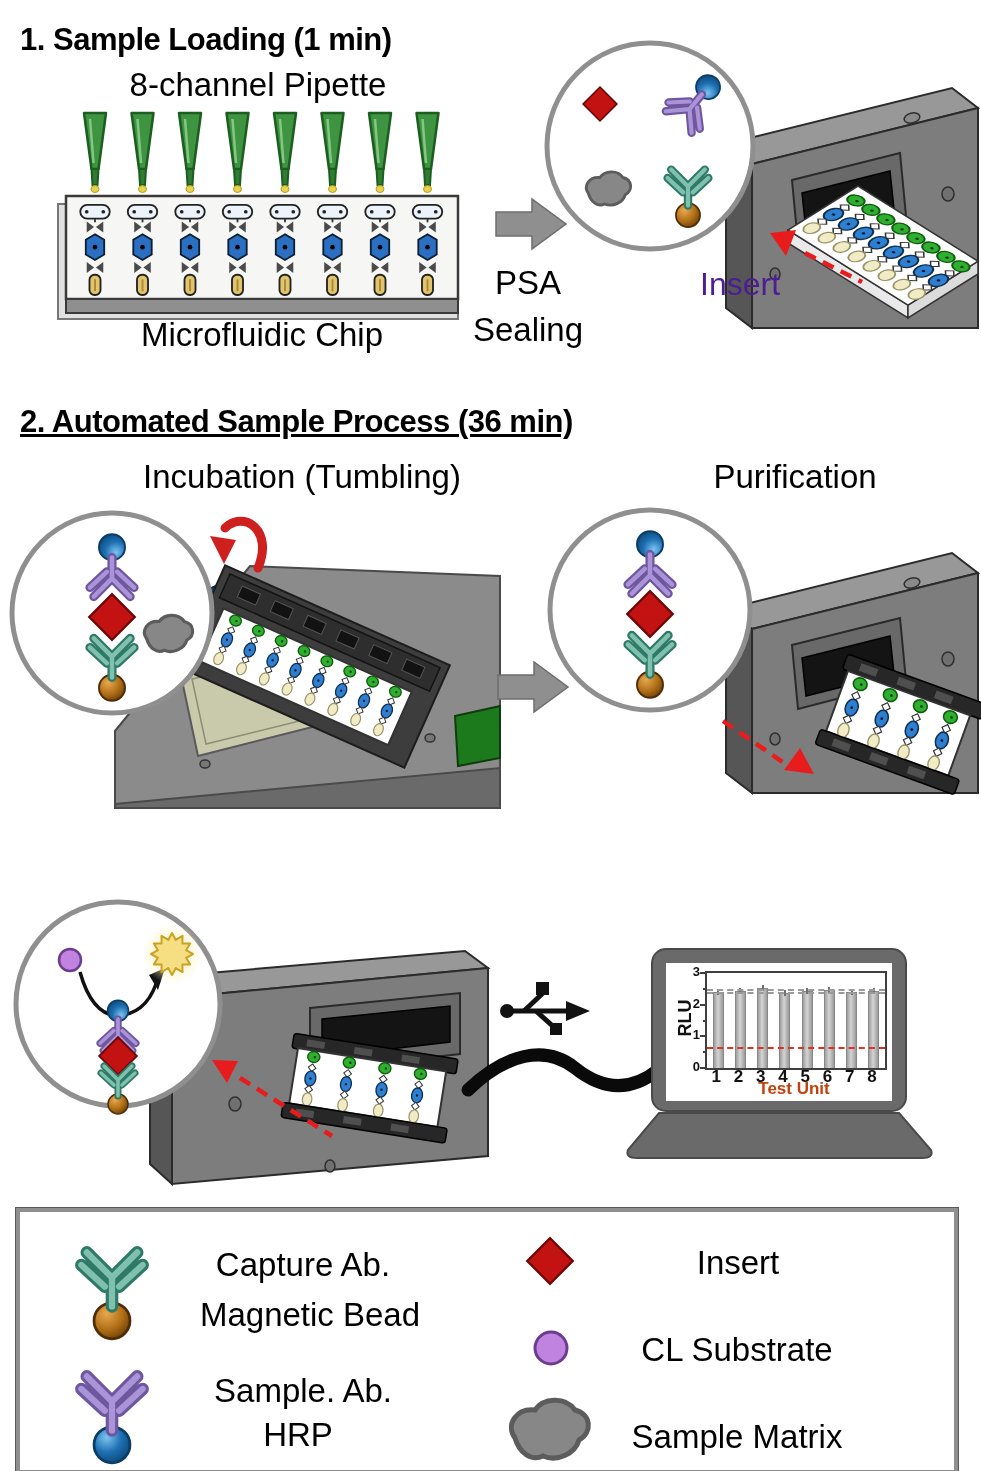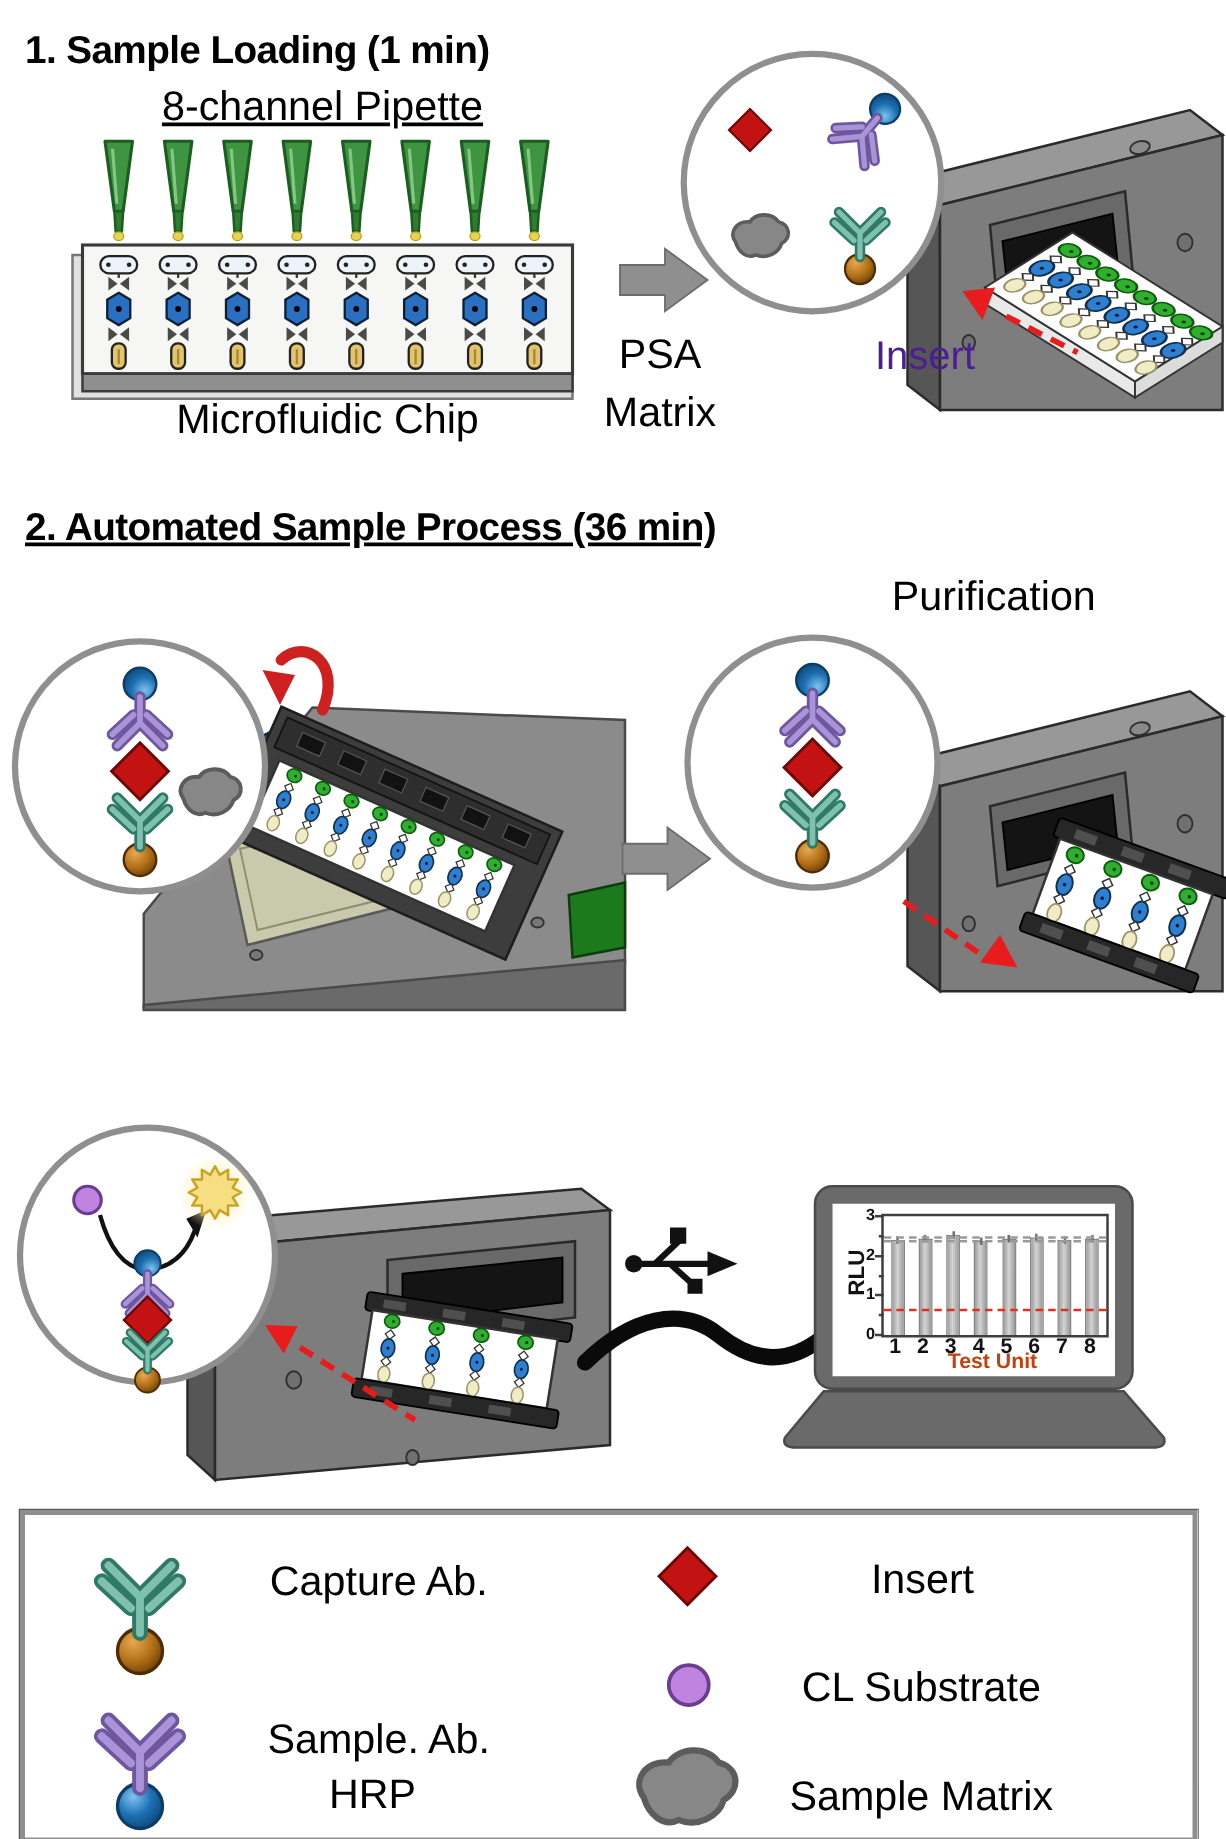--- a/index.html
+++ b/index.html
@@ -335,7 +335,7 @@
 </svg>
 
 <div class="txt title" style="left:20px;top:6px;">1. Sample Loading (1 min)</div>
-<div class="txt sub center" style="left:258px;top:50px;text-decoration:underline;">8-channel Pipette</div>
+<div class="txt sub center" style="left:258px;top:50px;">8-channel Pipette</div>
 <div class="txt sub center" style="left:262px;top:300px;">Microfluidic Chip</div>
 <div class="txt sub center" style="left:528px;top:248px;">PSA</div>
 <div class="txt sub center" style="left:528px;top:295px;">Matrix</div>

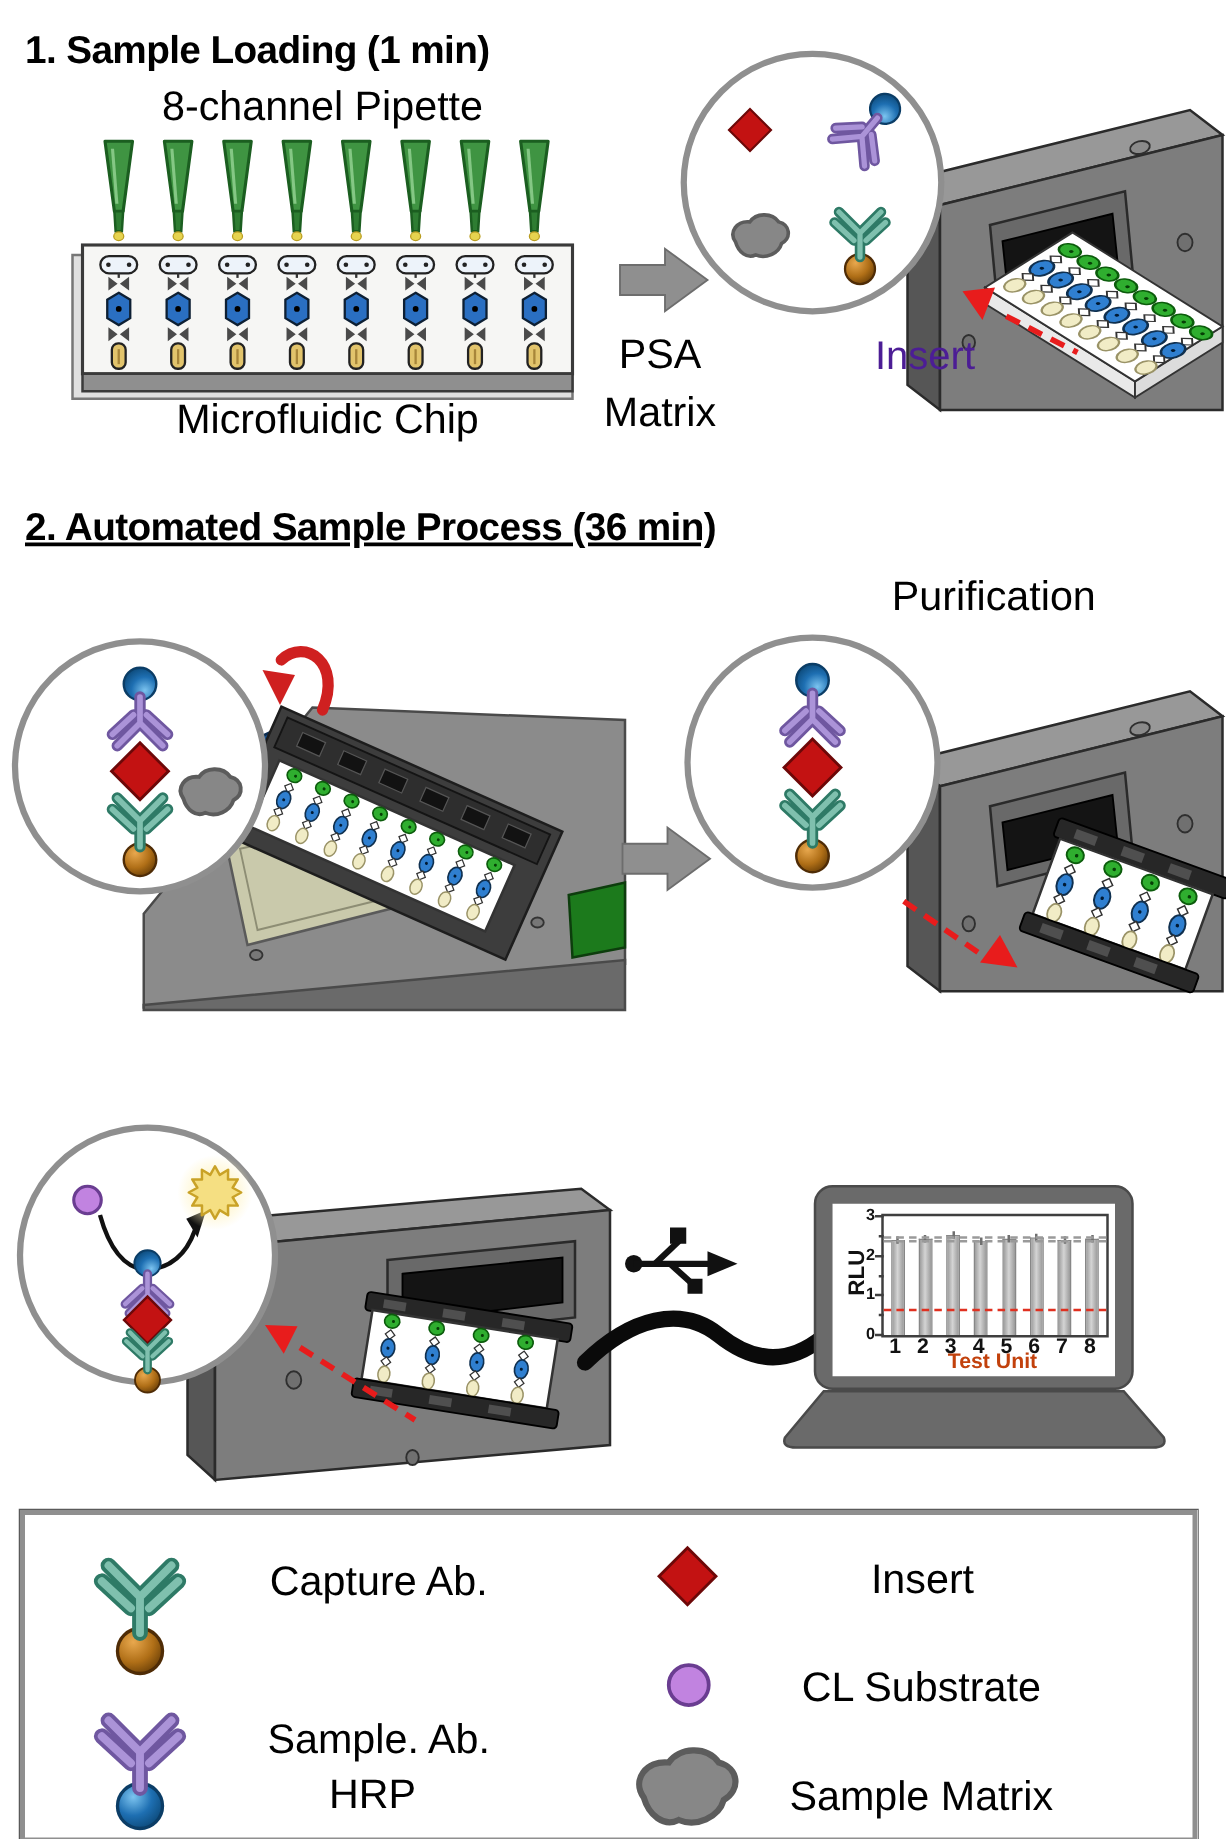--- a/index.html
+++ b/index.html
@@ -338,7 +338,7 @@
 <div class="txt sub center" style="left:258px;top:50px;">8-channel Pipette</div>
 <div class="txt sub center" style="left:262px;top:300px;">Microfluidic Chip</div>
 <div class="txt sub center" style="left:528px;top:248px;">PSA</div>
-<div class="txt sub center" style="left:528px;top:295px;">Matrix</div>
+<div class="txt sub center" style="left:528px;top:295px;">Sealing</div>
 <div class="txt white" style="left:700px;top:250px;font-size:32px;">Insert</div>
 
 <div class="txt title" style="left:20px;top:388px;text-decoration:underline;">2. Automated Sample Process (36 min)</div>

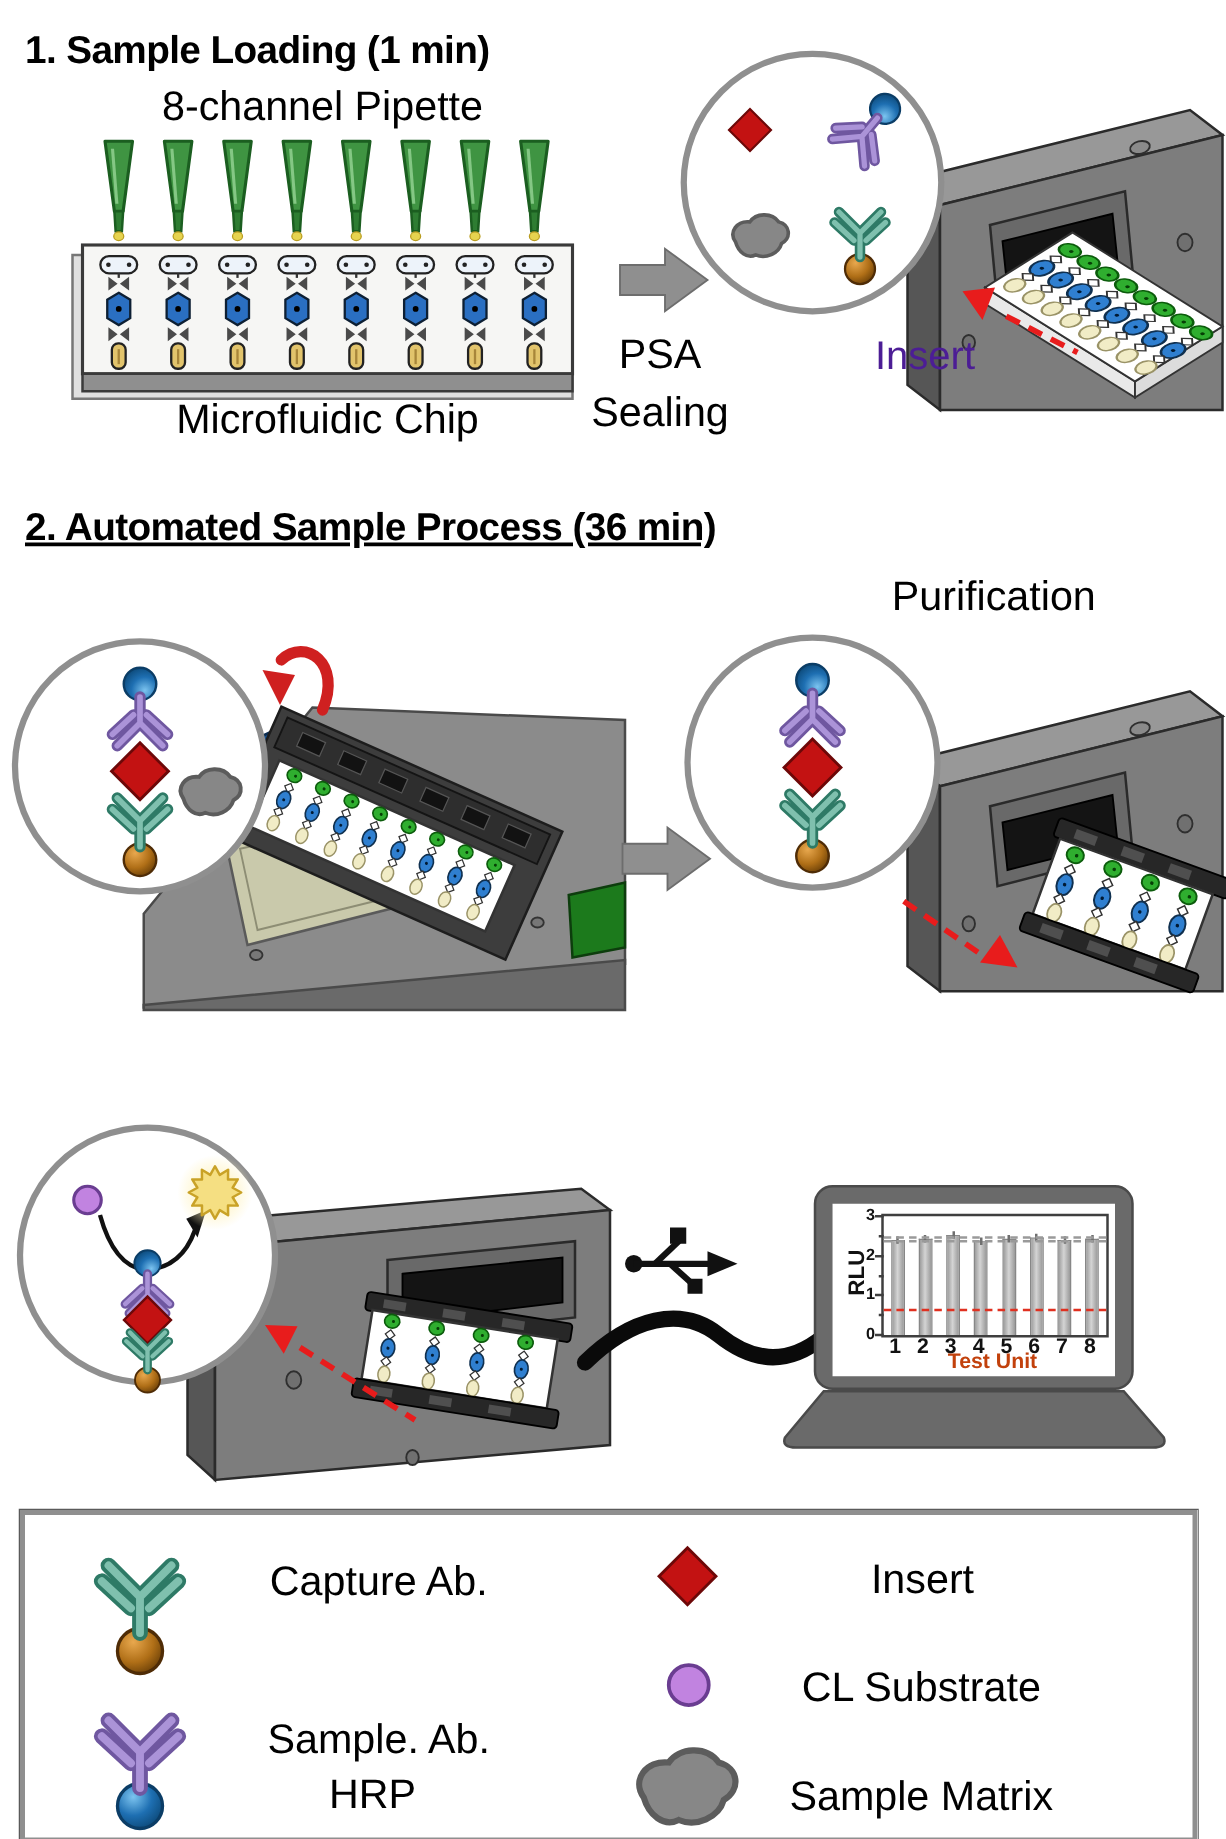--- a/index.html
+++ b/index.html
@@ -342,6 +342,7 @@
 <div class="txt white" style="left:700px;top:250px;font-size:32px;">Insert</div>
 
 <div class="txt title" style="left:20px;top:388px;text-decoration:underline;">2. Automated Sample Process (36 min)</div>
+<div class="txt sub center" style="left:302px;top:442px;">Incubation (Tumbling)</div>
 <div class="txt sub center" style="left:795px;top:442px;">Purification</div>
 
 

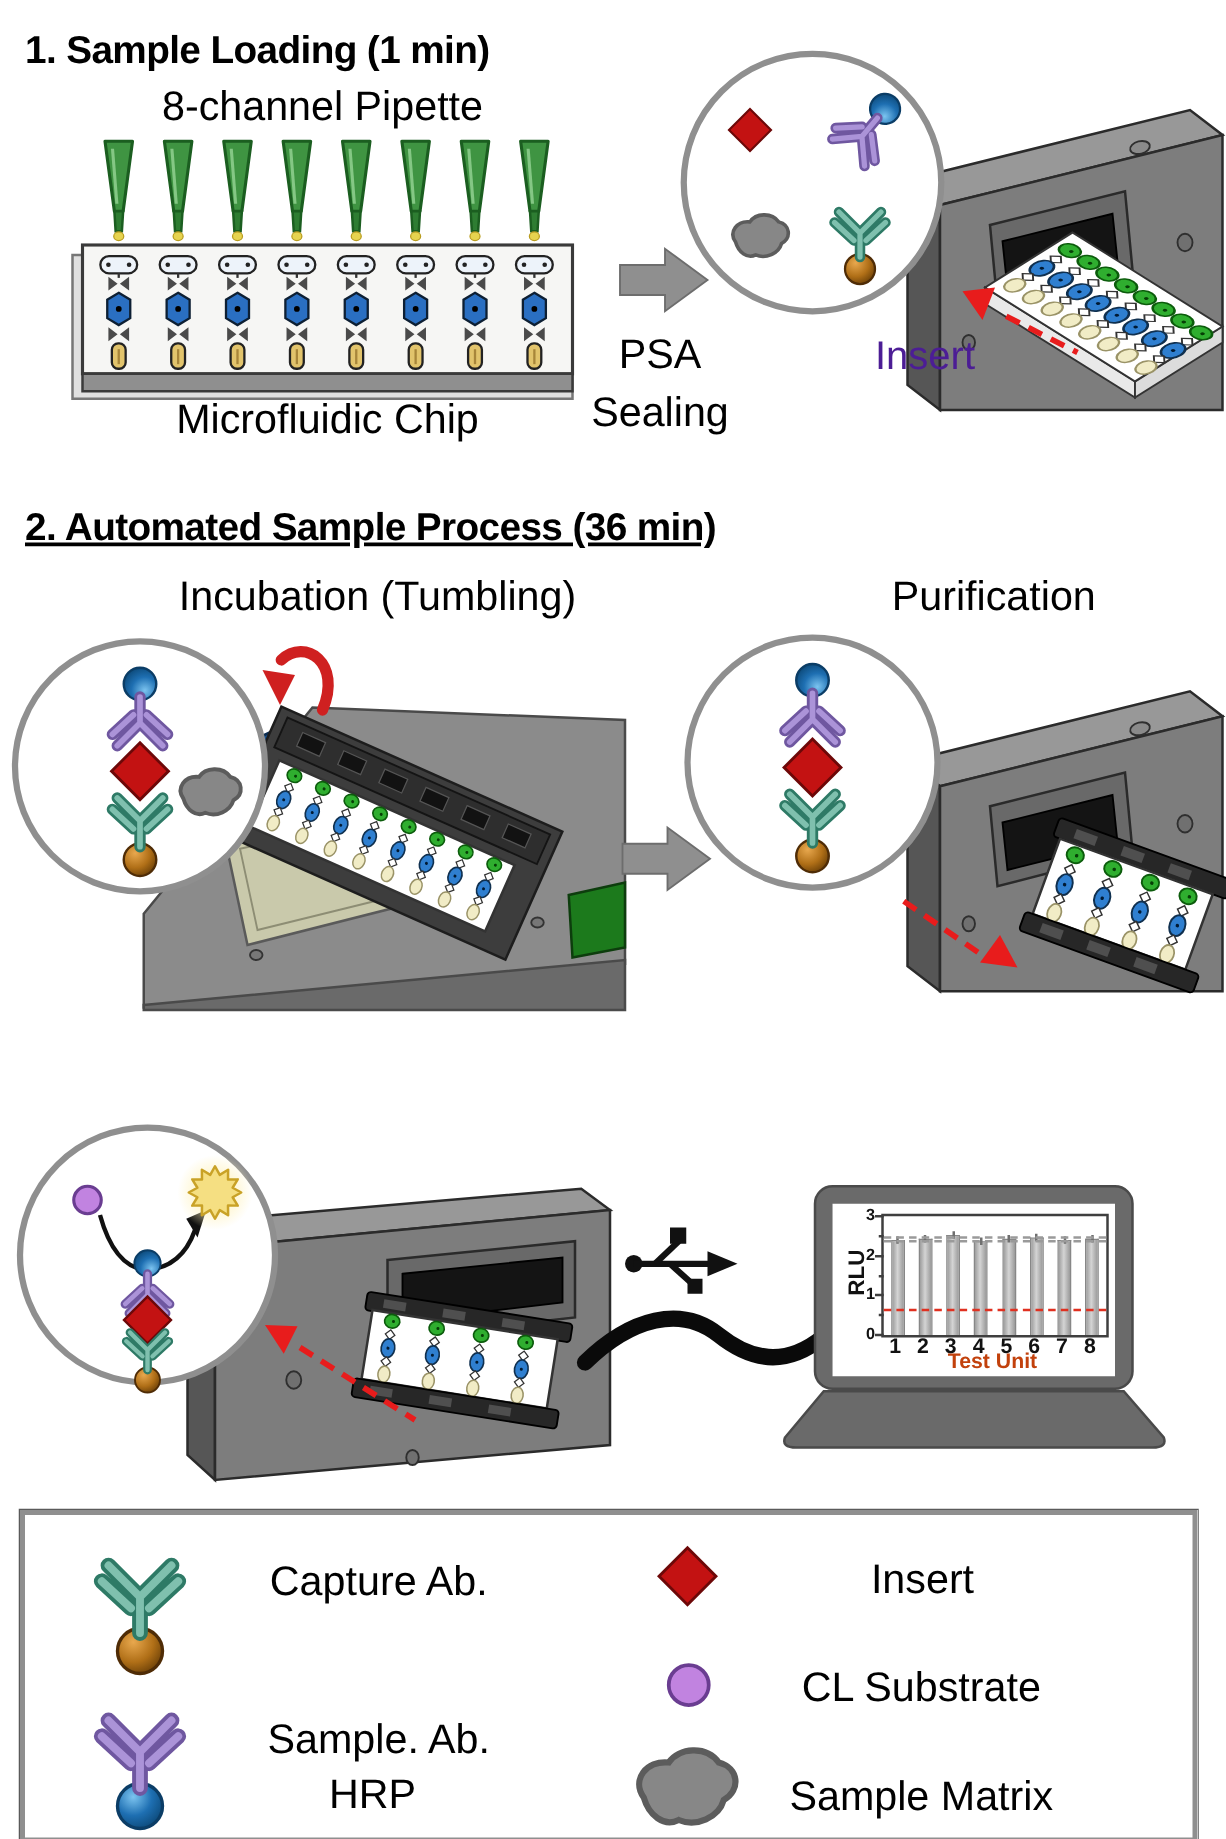--- a/index.html
+++ b/index.html
@@ -393,6 +393,7 @@
 
 <div class="legend-box"></div>
 <div class="txt legend-label center" style="left:303px;top:1230px;">Capture Ab.</div>
+<div class="txt legend-label center" style="left:310px;top:1280px;">Magnetic Bead</div>
 <div class="txt legend-label center" style="left:303px;top:1356px;">Sample. Ab.</div>
 <div class="txt legend-label center" style="left:298px;top:1400px;">HRP</div>
 <div class="txt legend-label center" style="left:738px;top:1228px;">Insert</div>

